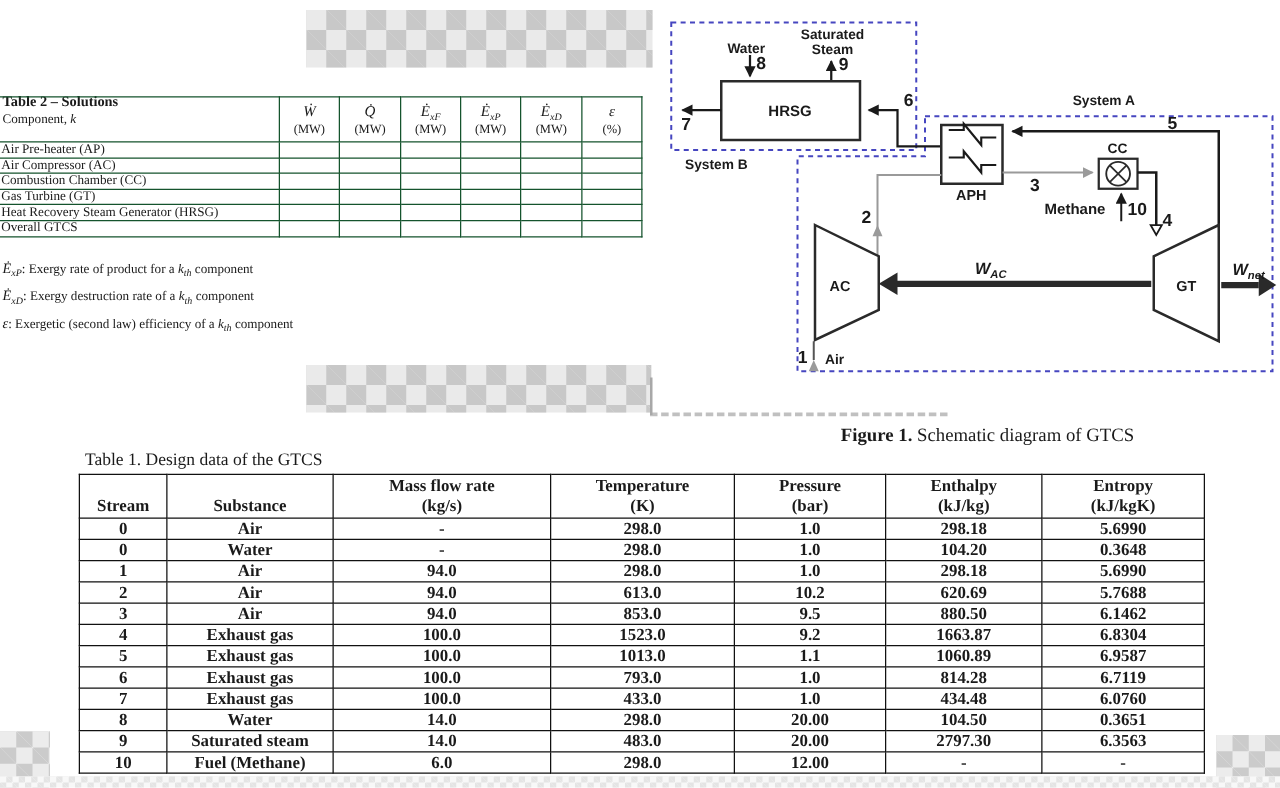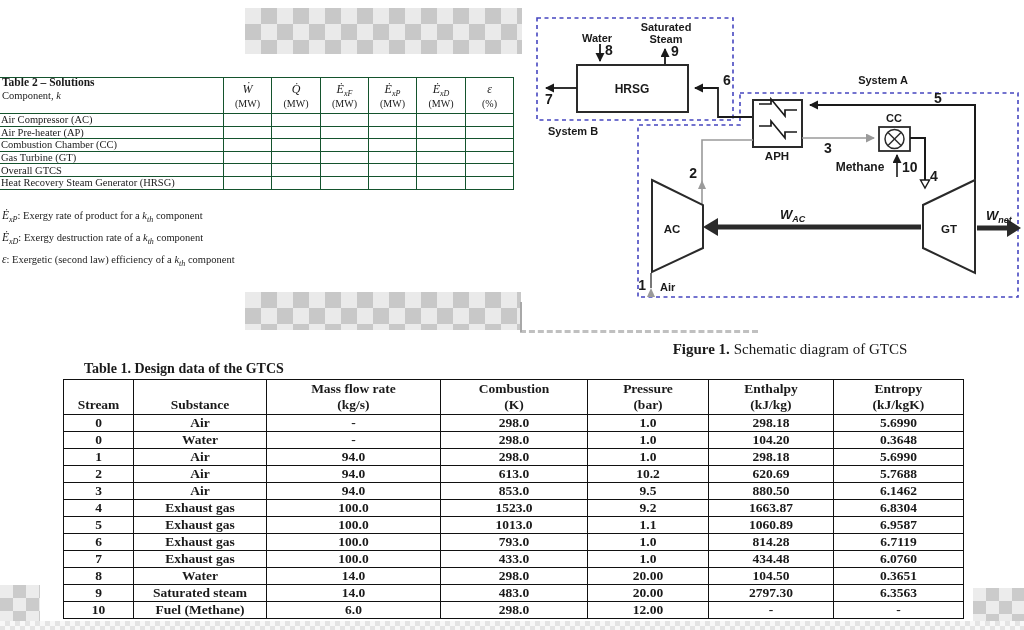--- a/index.html
+++ b/index.html
@@ -111,16 +111,16 @@
   </thead>
   <tbody>
       <tr>
+        <td>Air Pre-heater (AP)</td>
+        <td></td>
+        <td></td>
+        <td></td>
+        <td></td>
+        <td></td>
+        <td></td>
+      </tr>
+      <tr>
         <td>Air Compressor (AC)</td>
-        <td></td>
-        <td></td>
-        <td></td>
-        <td></td>
-        <td></td>
-        <td></td>
-      </tr>
-      <tr>
-        <td>Air Pre-heater (AP)</td>
         <td></td>
         <td></td>
         <td></td>

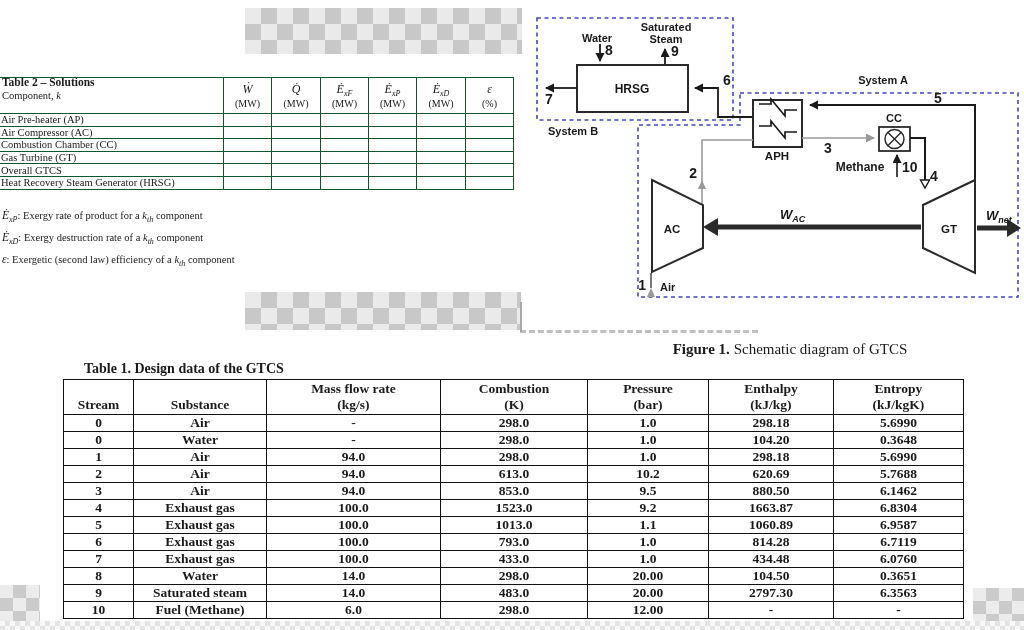--- a/index.html
+++ b/index.html
@@ -147,16 +147,16 @@
         <td></td>
       </tr>
       <tr>
+        <td>Heat Recovery Steam Generator (HRSG)</td>
+        <td></td>
+        <td></td>
+        <td></td>
+        <td></td>
+        <td></td>
+        <td></td>
+      </tr>
+      <tr>
         <td>Overall GTCS</td>
-        <td></td>
-        <td></td>
-        <td></td>
-        <td></td>
-        <td></td>
-        <td></td>
-      </tr>
-      <tr>
-        <td>Heat Recovery Steam Generator (HRSG)</td>
         <td></td>
         <td></td>
         <td></td>

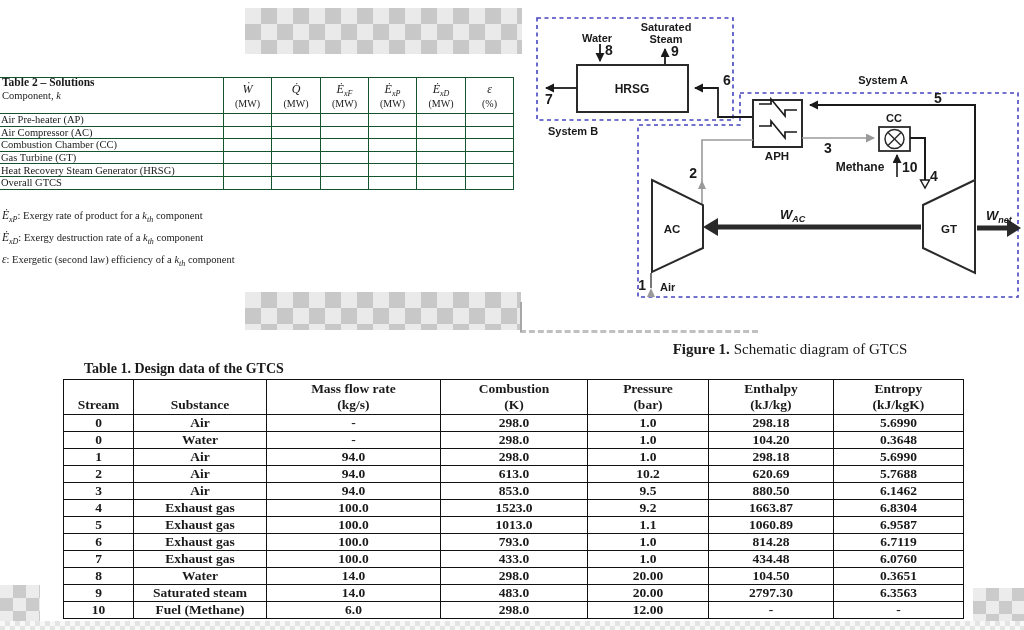--- a/index.html
+++ b/index.html
@@ -62,7 +62,7 @@
   #gray-tick { left:520px; top:302px; width:2px; height:30px; background:#a8a8a8; }
 
   
-  #t1-title { left:68px; top:361px; font-size:14px; font-weight:bold;margin-left:16px; }
+  #t1-title { left:68px; top:361px; font-size:14px; font-weight:normal; }
   #t1 { left:63px; top:379px; border-collapse:collapse; table-layout:fixed;
         font-weight:bold; }
   #t1 th, #t1 td { border:1.5px solid #111; text-align:center; }

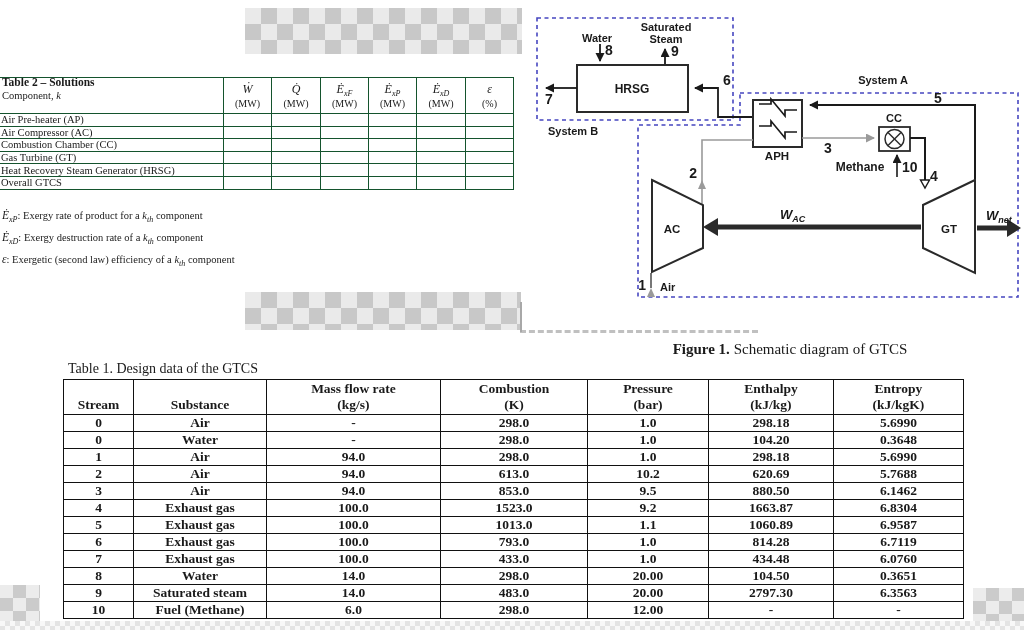--- a/index.html
+++ b/index.html
@@ -282,7 +282,7 @@
           <div class="l2">(kg/s)</div>
         </th>
       <th>
-          <div class="l1">Combustion</div>
+          <div class="l1">Temperature</div>
           <div class="l2">(K)</div>
         </th>
       <th>

